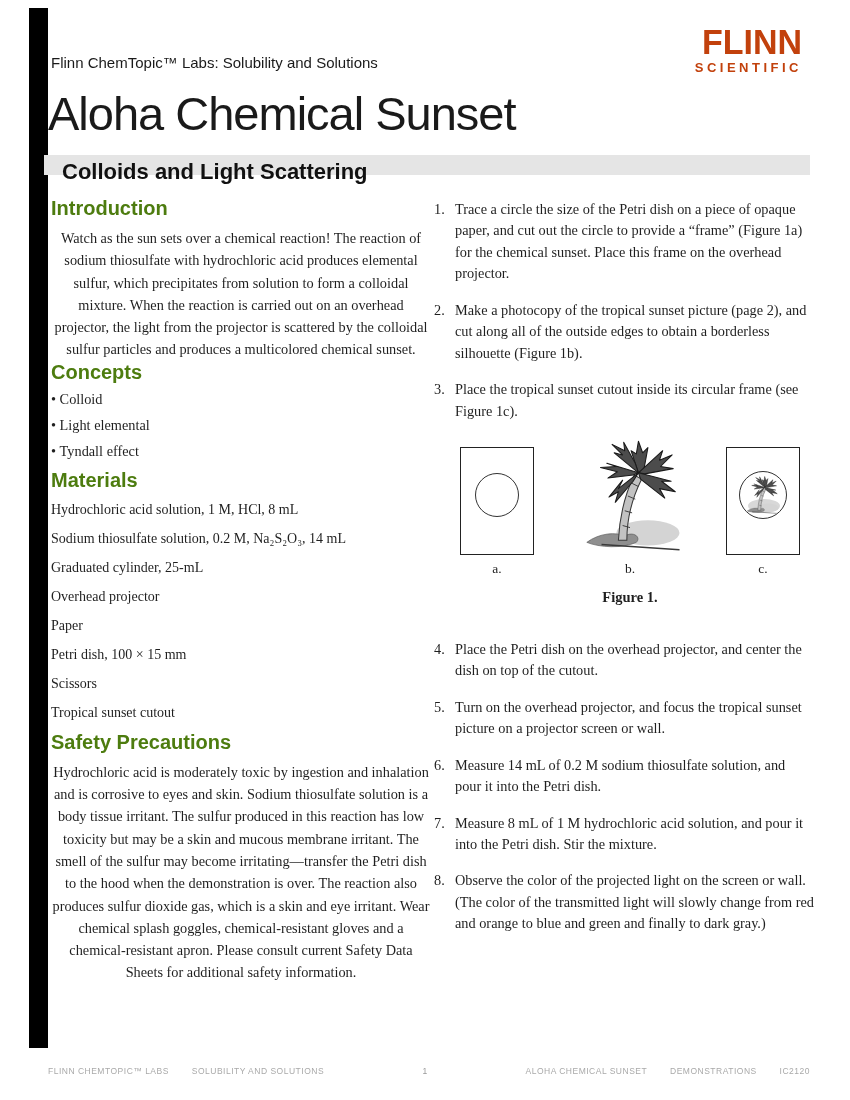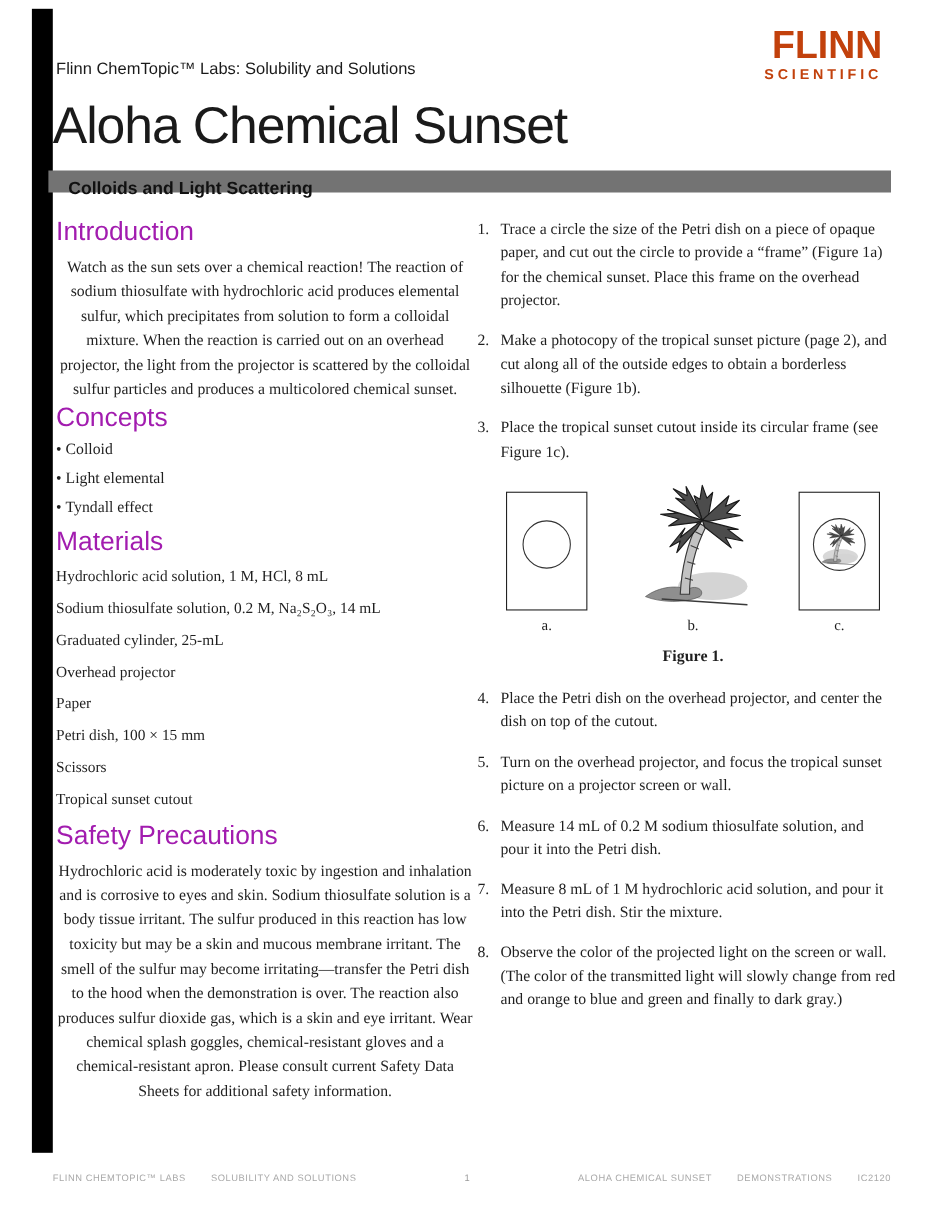--- a/index.html
+++ b/index.html
@@ -17,8 +17,8 @@
           font-size:15px;color:#1a1a1a;}
   .title{position:absolute;left:48px;top:86px;font-family:"Liberation Sans","DejaVu Sans",sans-serif;
          font-size:47px;letter-spacing:-1px;color:#1a1a1a;white-space:nowrap;}
-  .banner{position:absolute;left:44px;top:155px;width:766px;height:20px;background:#737373;
-          font-family:"Liberation Sans","DejaVu Sans",sans-serif;font-weight:700;font-size:16px;
+  .banner{position:absolute;left:44px;top:155px;width:766px;height:20px;background:#e5e5e5;
+          font-family:"Liberation Sans","DejaVu Sans",sans-serif;font-weight:700;font-size:22px;
           color:#111;line-height:33px;padding-left:18px;box-sizing:border-box;}
 
   .col{position:absolute;top:197px;}

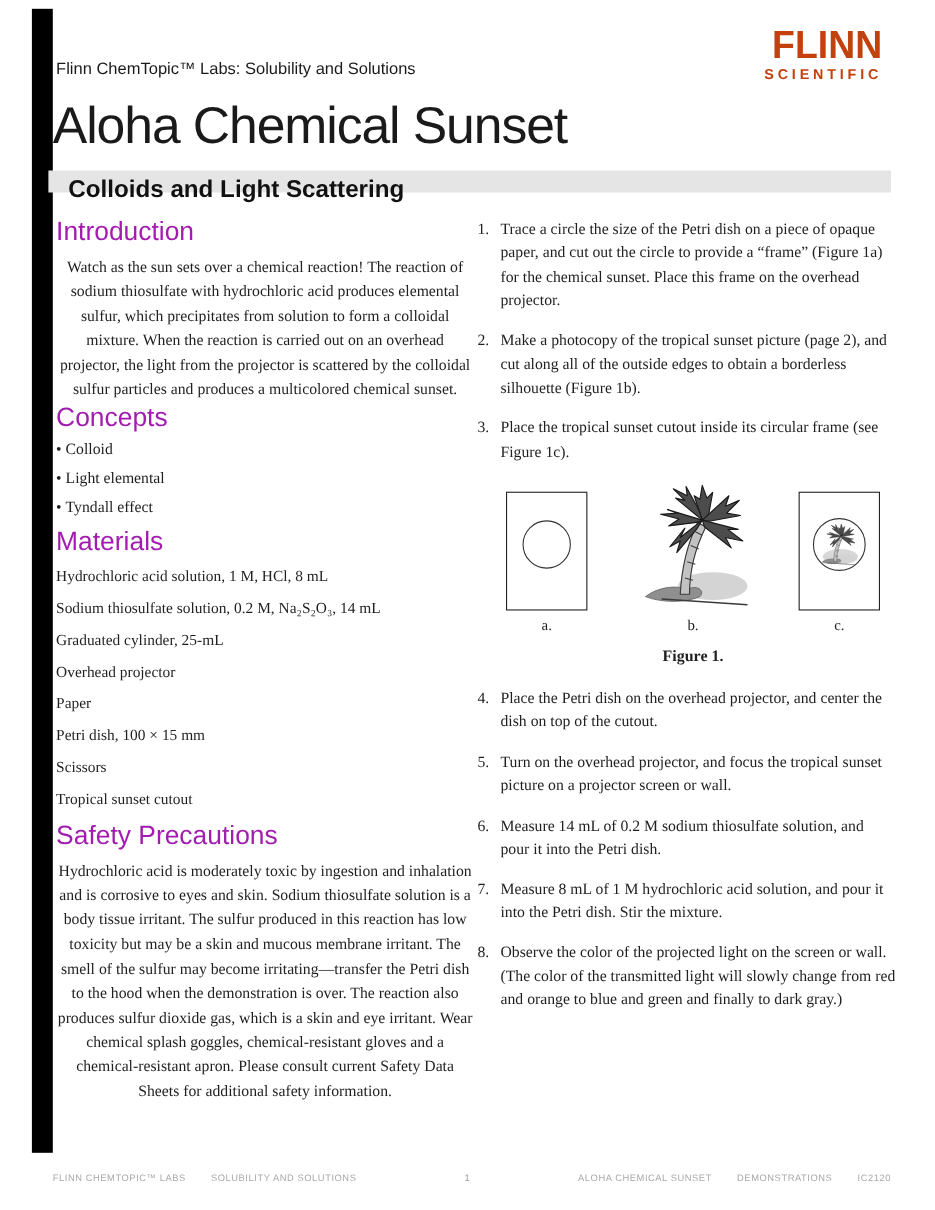--- a/index.html
+++ b/index.html
@@ -25,8 +25,8 @@
   .col-left{left:51px;width:380px;}
   .col-right{left:434px;width:380px;}
 
-  h2.sec{font-family:"Liberation Sans","DejaVu Sans",sans-serif;font-weight:400;font-size:24px;
-         color:#a21caf;margin:0 0 7px 0;letter-spacing:0;}
+  h2.sec{font-family:"Liberation Sans","DejaVu Sans",sans-serif;font-weight:700;font-size:20px;
+         color:#4d7c0f;margin:0 0 7px 0;letter-spacing:0;}
   .mt{margin-top:26px;}
   p.body{margin:0;font-size:14.3px;line-height:1.56;text-align:center;}
 

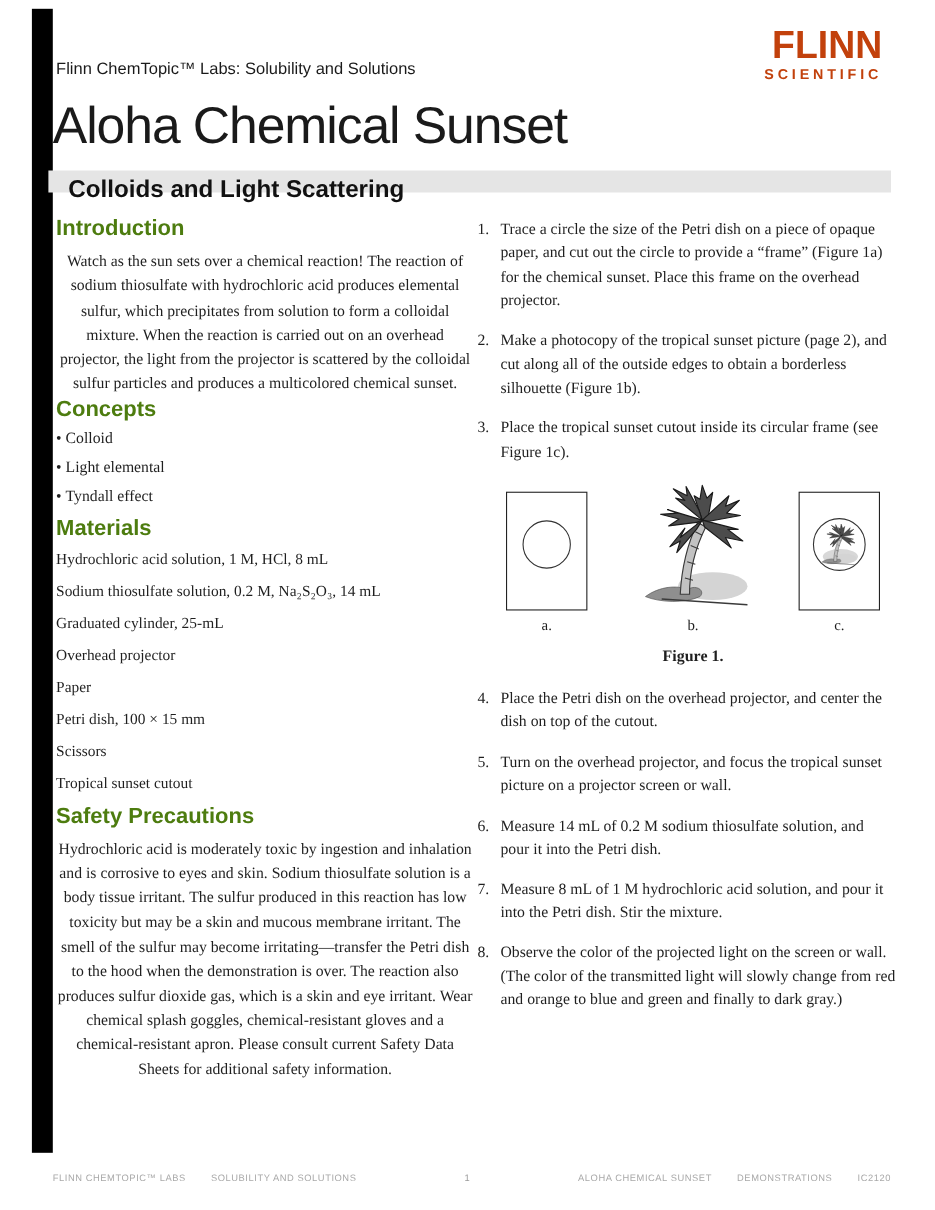--- a/index.html
+++ b/index.html
@@ -38,7 +38,7 @@
   ul.mats li{font-size:14px;margin:0 0 8px 0;line-height:1.5;}
 
   ol.steps{list-style:none;margin:2px 0 0 0;padding:0;counter-reset:step;}
-  ol.steps.part2{counter-reset:step 3;margin-top:19px;}
+  ol.steps.part2{counter-reset:step 3;margin-top:33px;}
   ol.steps li{position:relative;padding-left:21px;margin:0 0 15px 0;font-size:14.3px;line-height:1.5;}
   ol.steps li::before{counter-increment:step;content:counter(step) ".";position:absolute;left:0;top:0;}
 

